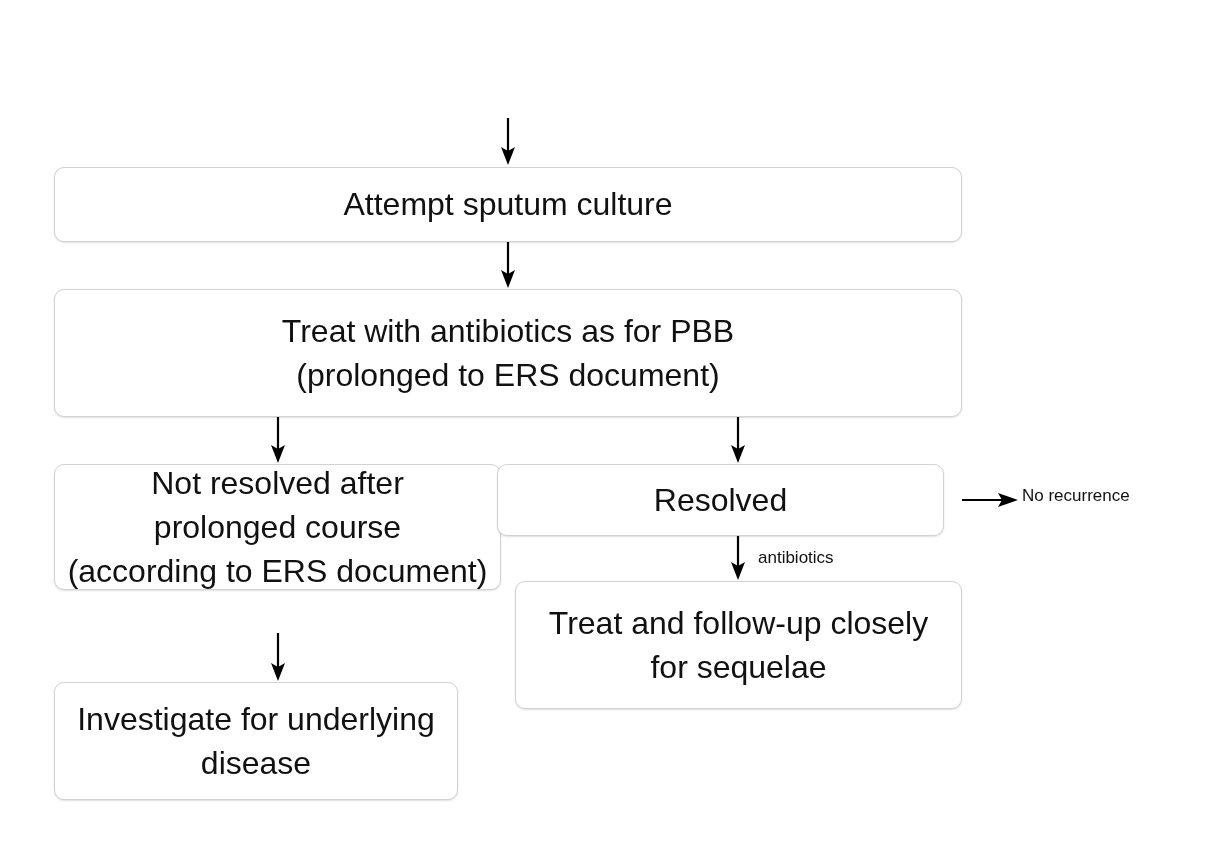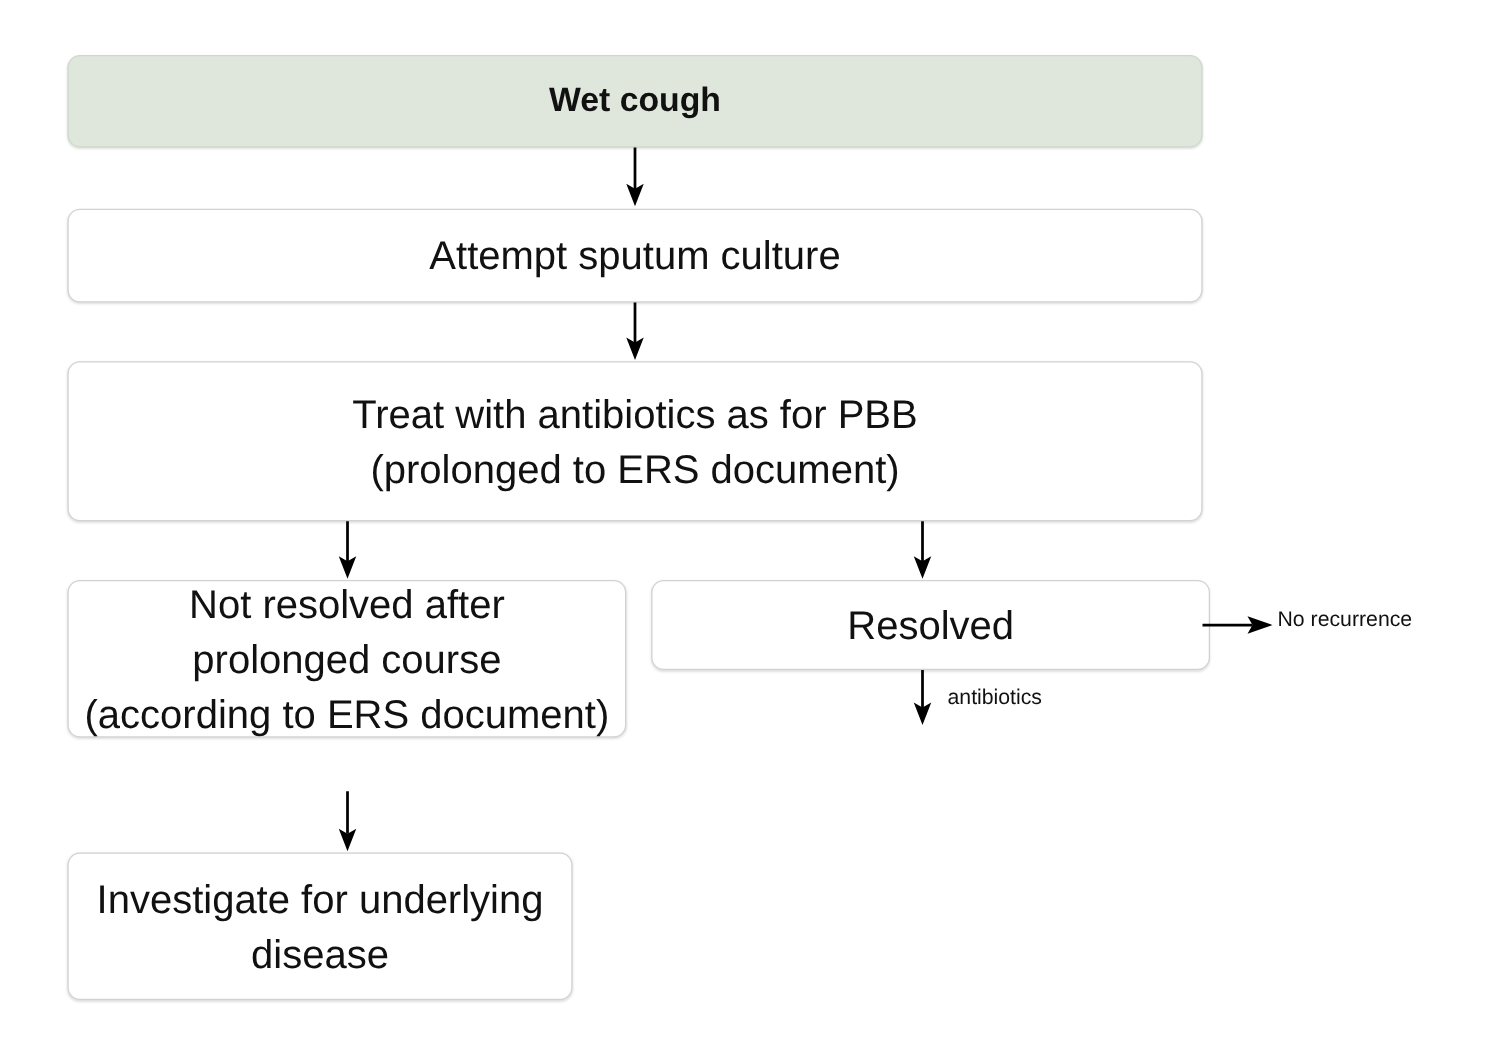--- a/index.html
+++ b/index.html
@@ -74,9 +74,6 @@
 
 <div id="canvas">
 
-  <div class="node accent" style="left:54px; top:44px; width:908px; height:74px;">
-    <span class="node-text">Wet cough</span>
-  </div>
 
   <div class="conn" style="left:498px; top:118px; width:20px; height:48px;">
     <svg width="20" height="48" viewBox="0 0 20 48">

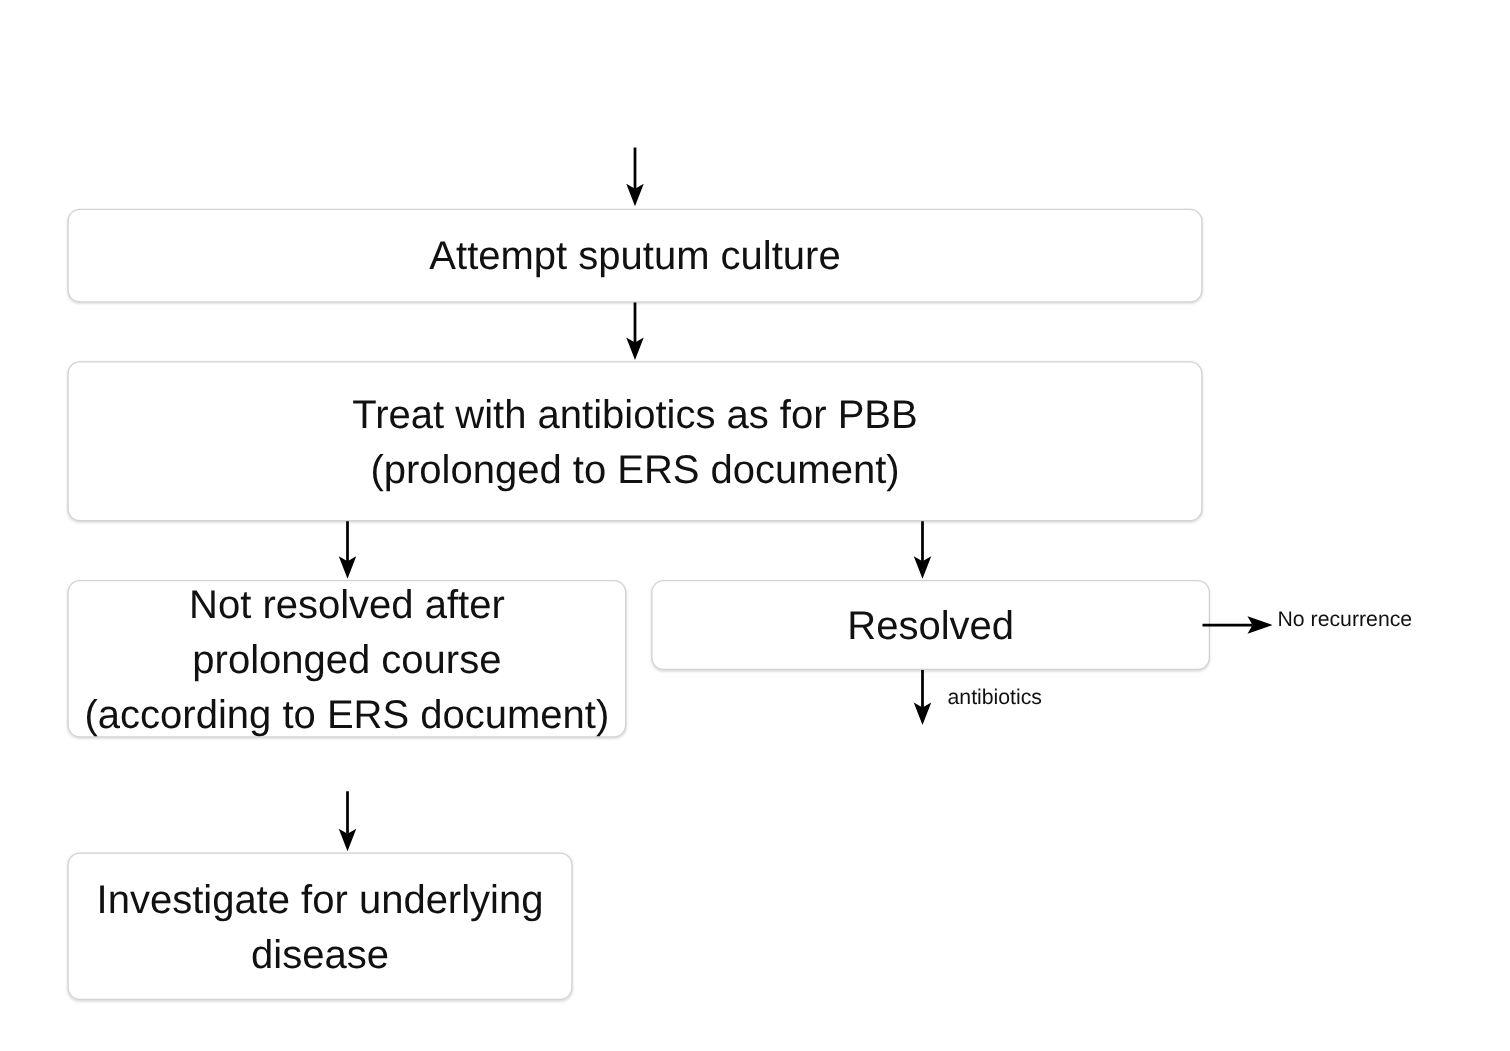--- a/index.html
+++ b/index.html
@@ -118,7 +118,7 @@
 (according to ERS document)</span>
   </div>
 
-  <div class="node" style="left:521px; top:464px; width:447px; height:72px;">
+  <div class="node" style="left:497px; top:464px; width:447px; height:72px;">
     <span class="node-text">Resolved</span>
   </div>
 

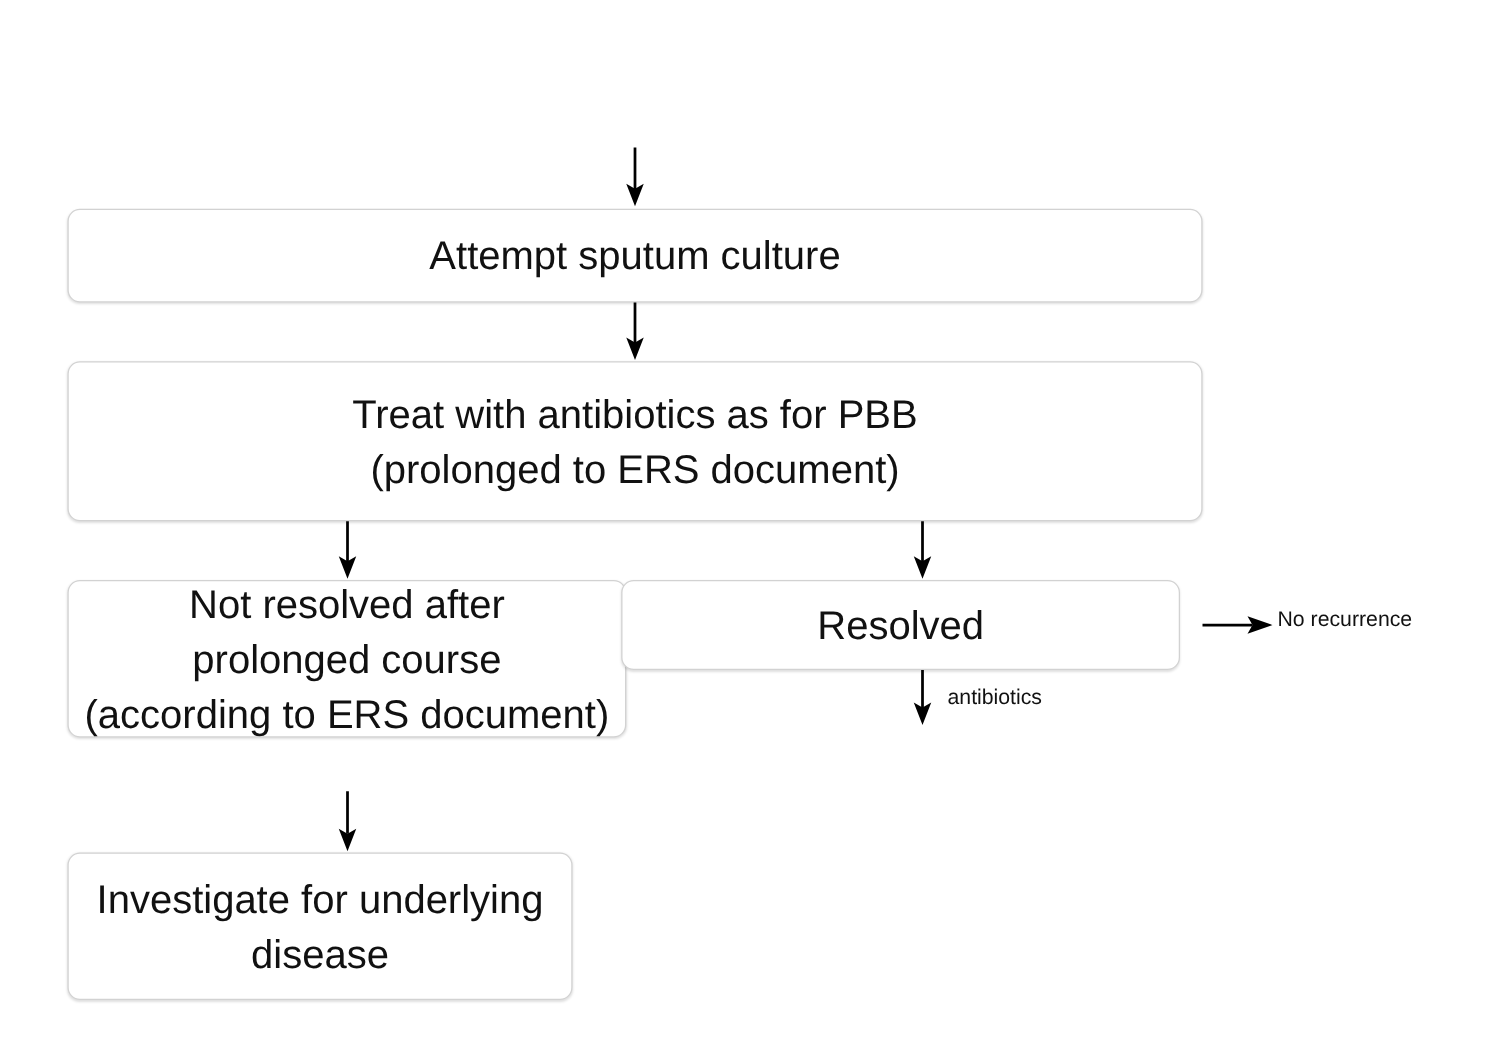--- a/index.html
+++ b/index.html
@@ -140,6 +140,10 @@
 
   <div class="edge-label" style="left:758px; top:549px;">antibiotics</div>
 
+  <div class="node" style="left:515px; top:581px; width:447px; height:128px;">
+    <span class="node-text">Treat and follow-up closely
+for sequelae</span>
+  </div>
 
   <div class="conn" style="left:268px; top:633px; width:20px; height:49px;">
     <svg width="20" height="49" viewBox="0 0 20 49">

